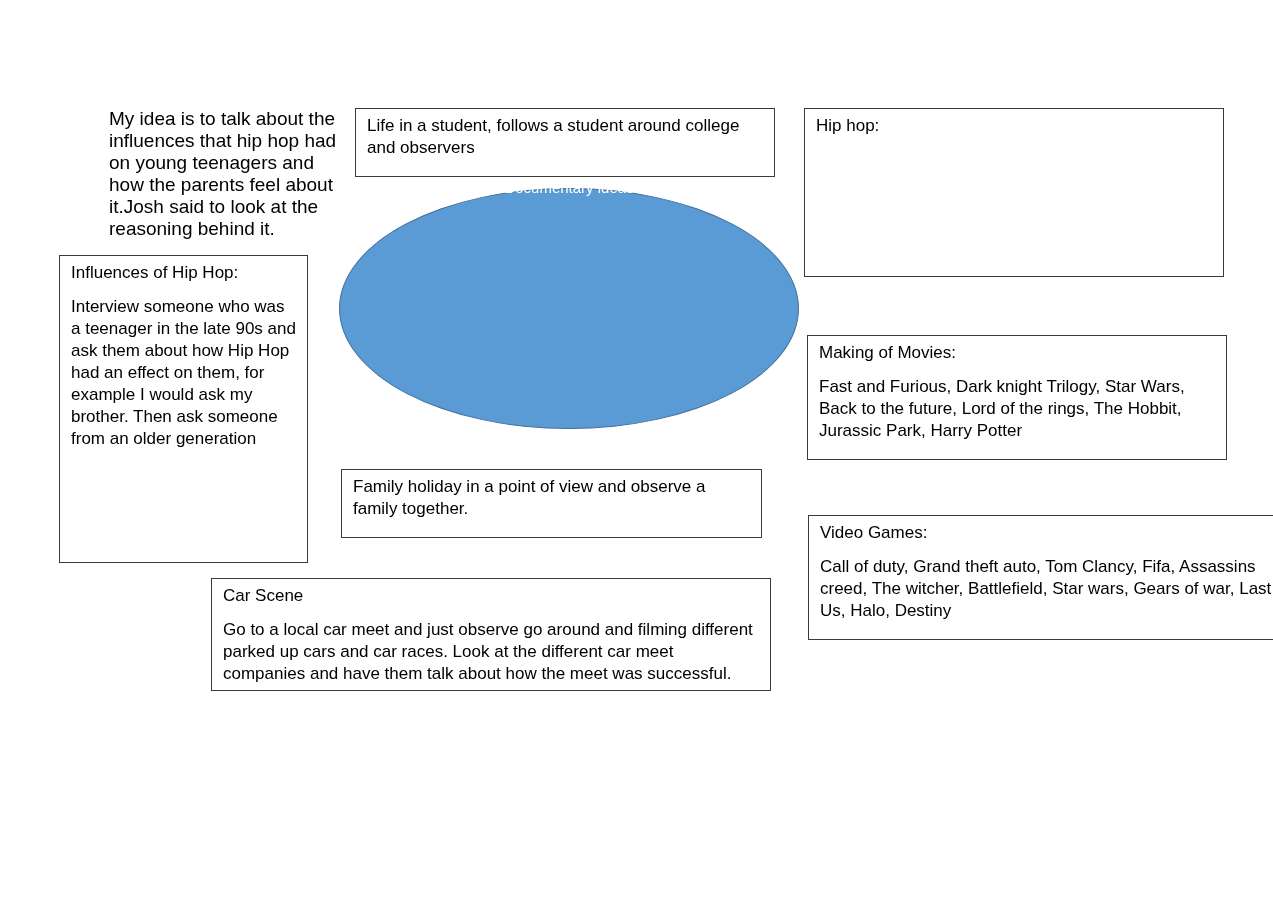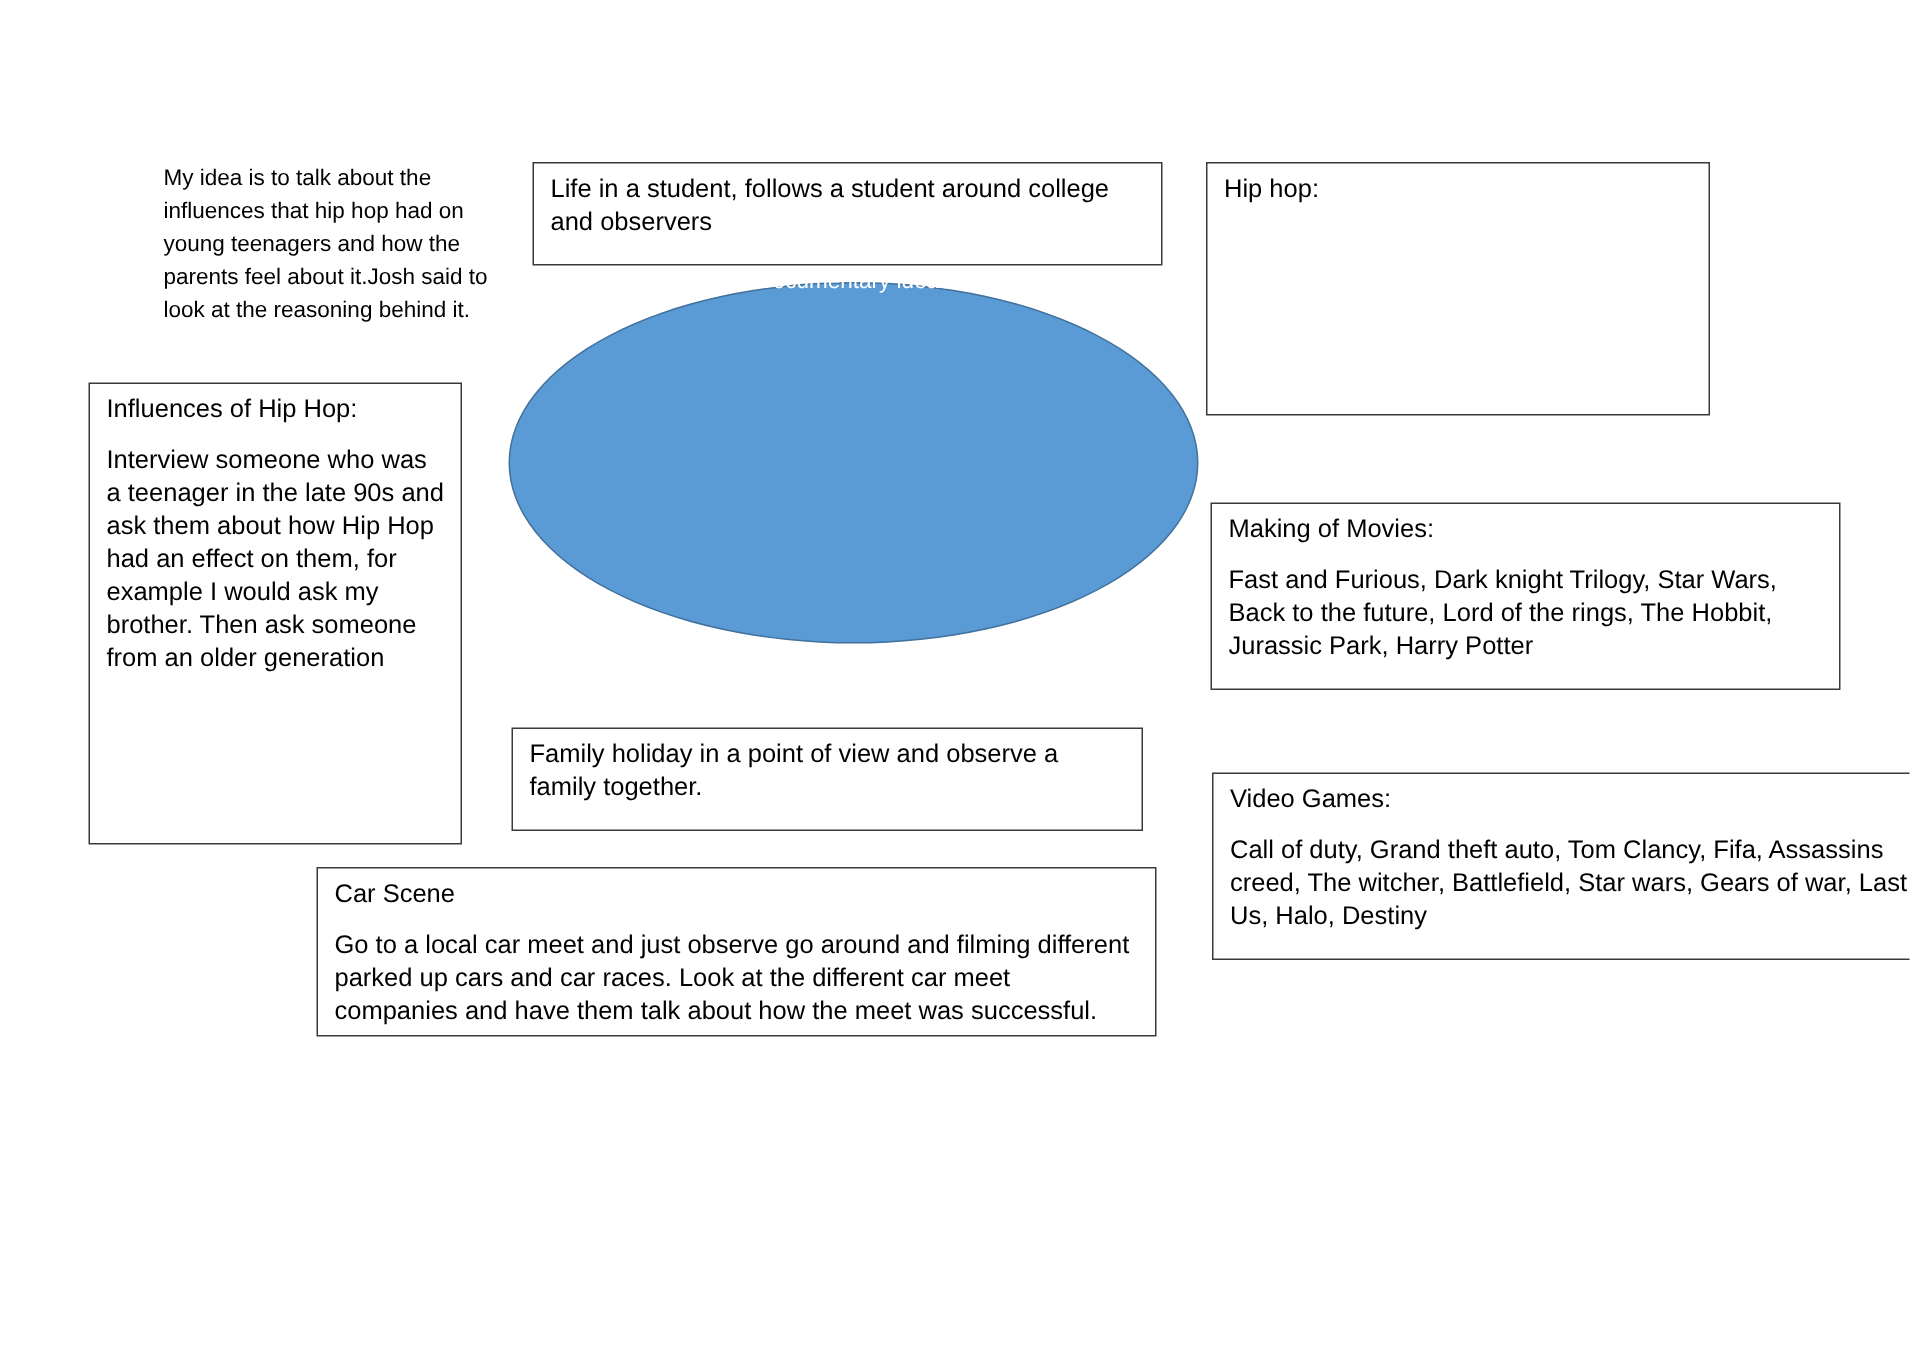--- a/index.html
+++ b/index.html
@@ -38,7 +38,7 @@
     }
     .free-text {
       position: absolute;
-      font-size: 15px;
+      font-size: 19px;
       line-height: 22px;
     }
     .ellipse {

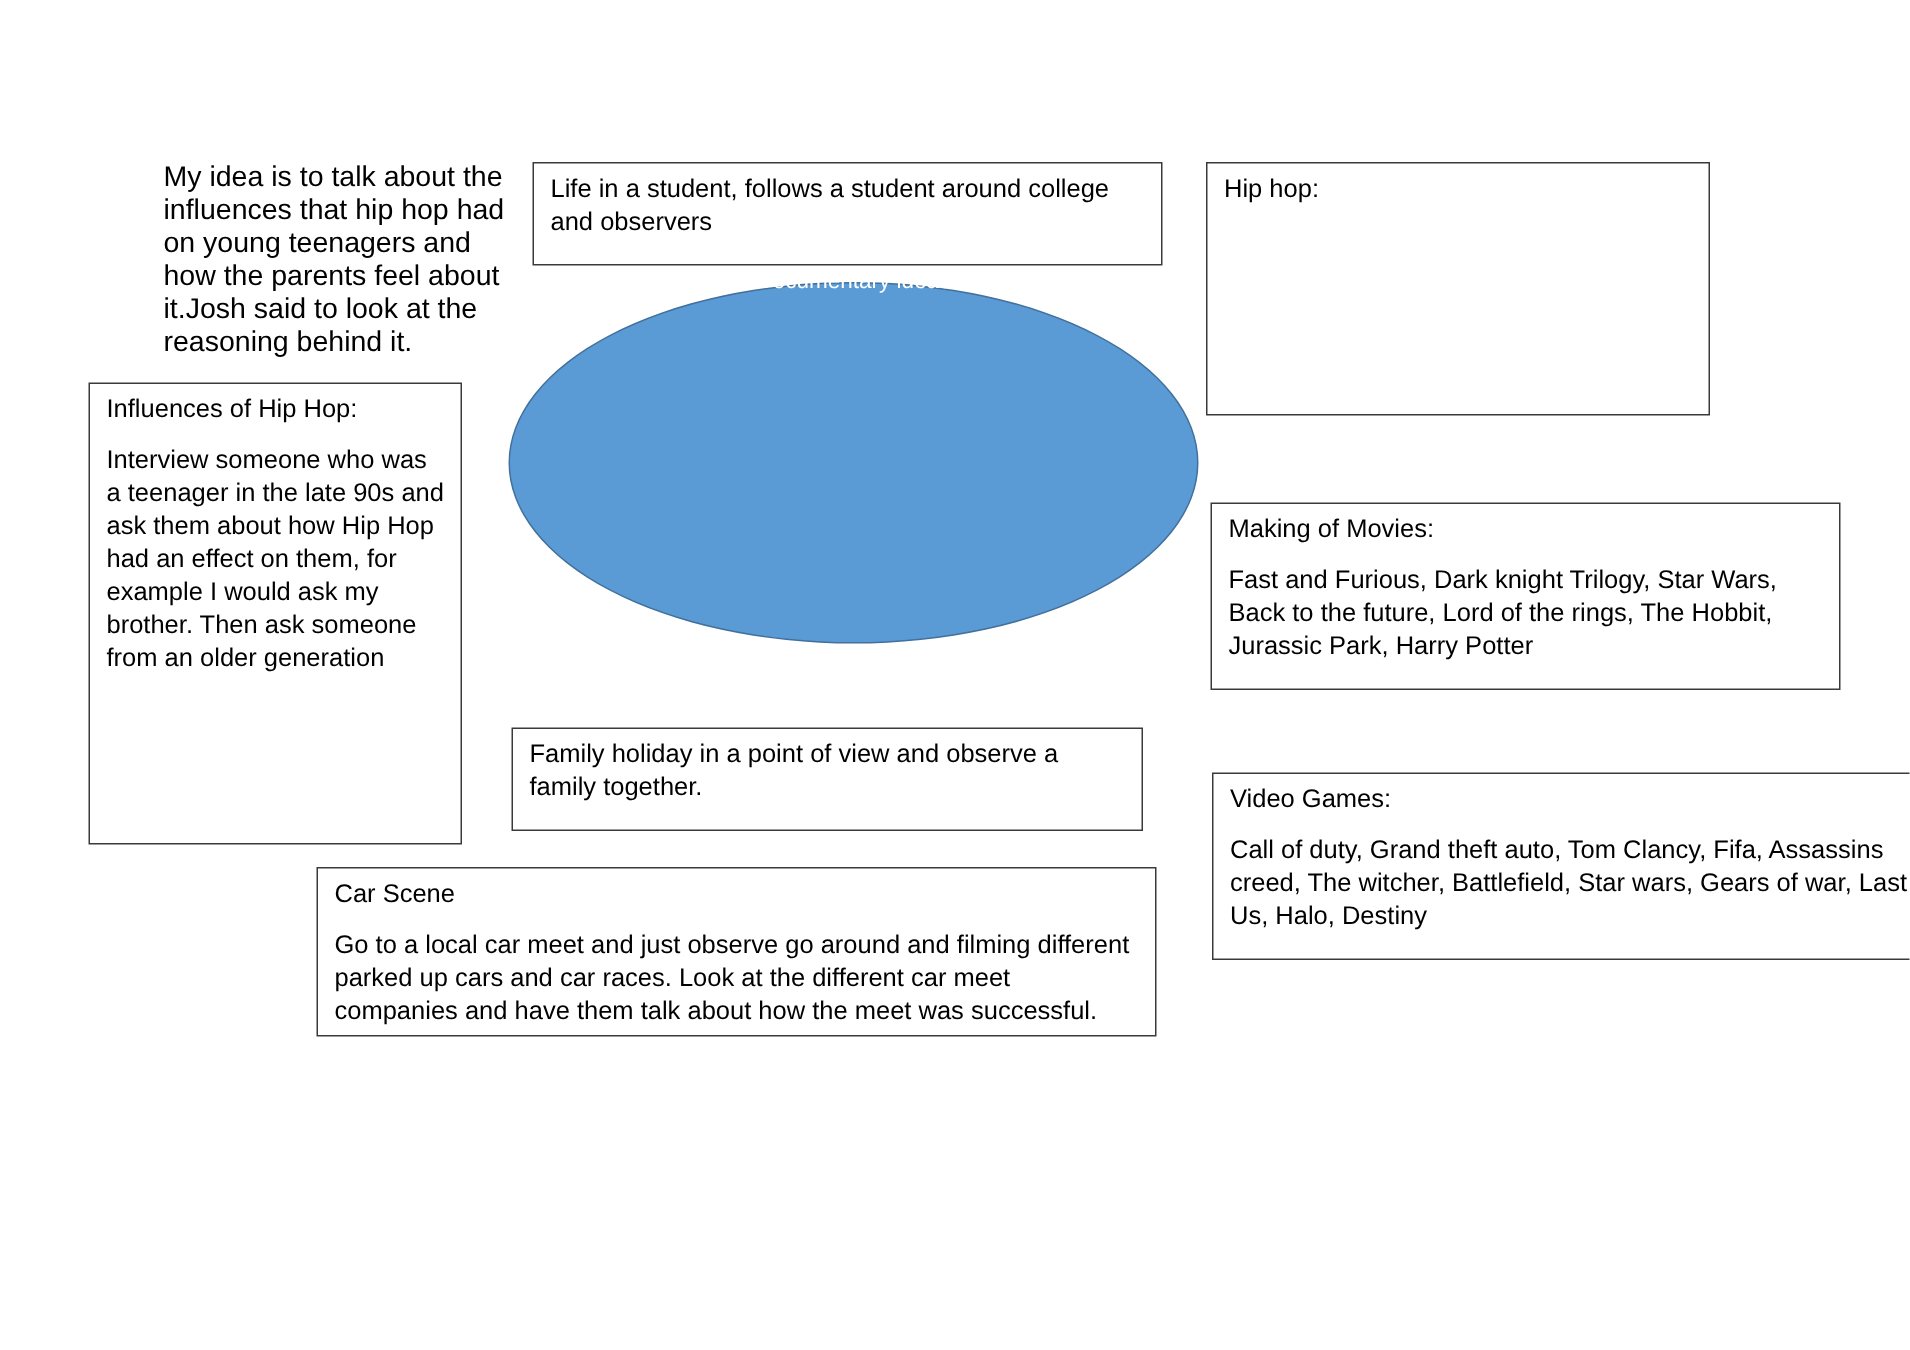--- a/index.html
+++ b/index.html
@@ -73,7 +73,7 @@
     <p class="body">Life in a student, follows a student around college and observers</p>
   </div>
 
-  <div class="box" style="left:804px; top:108px; width:336px; height:169px;">
+  <div class="box" style="left:804px; top:108px; width:420px; height:169px;">
     <p class="title">Hip hop:</p>
   </div>
 

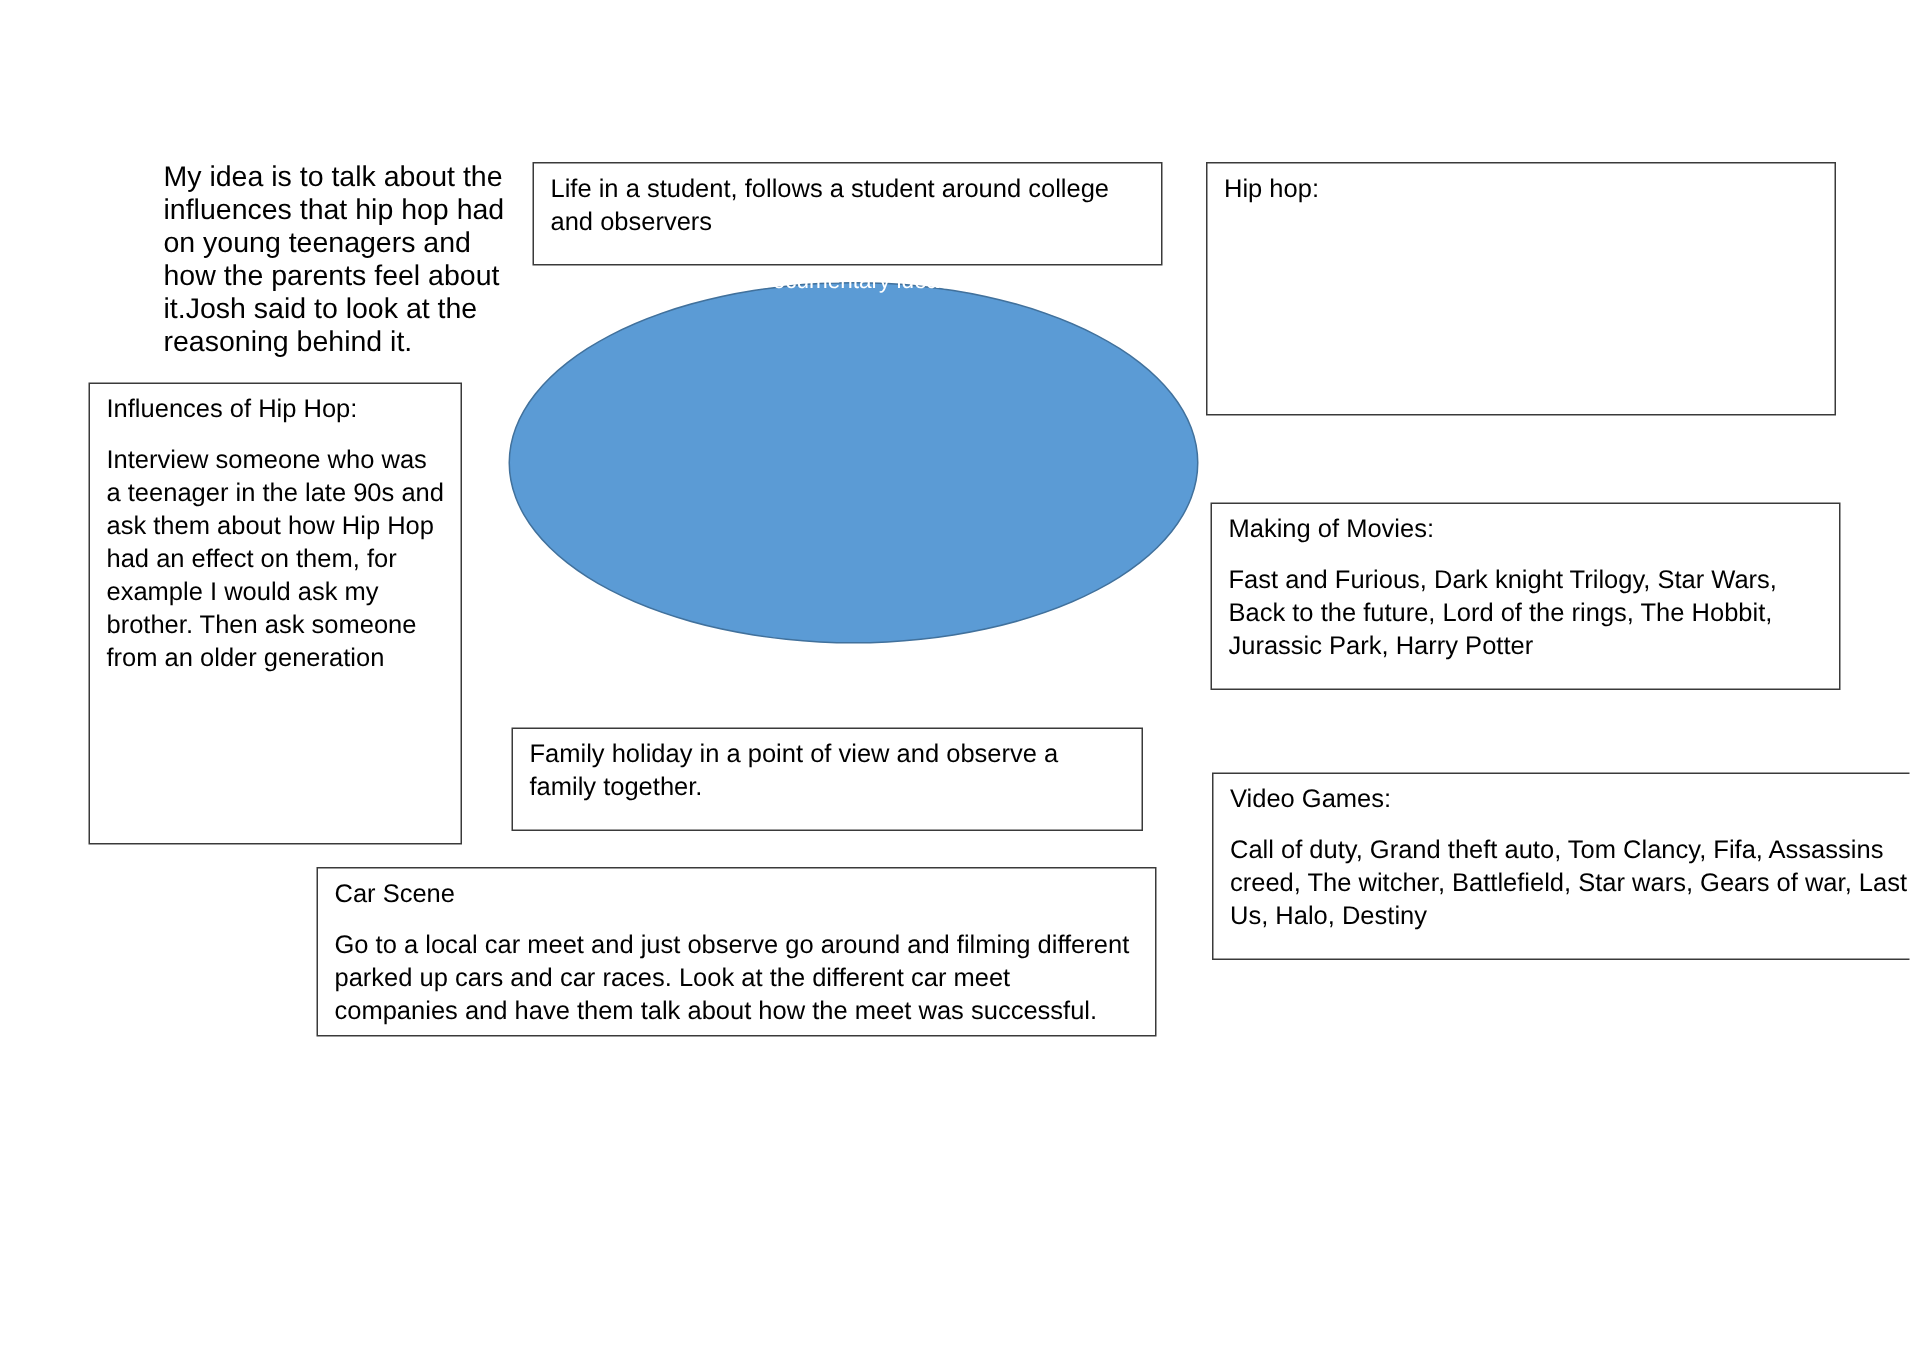--- a/index.html
+++ b/index.html
@@ -91,7 +91,7 @@
     <p class="body">Fast and Furious, Dark knight Trilogy, Star Wars, Back to the future, Lord of the rings, The Hobbit, Jurassic Park, Harry Potter</p>
   </div>
 
-  <div class="box" style="left:341px; top:469px; width:421px; height:69px;margin-top:16px;">
+  <div class="box" style="left:341px; top:469px; width:421px; height:69px;">
     <p class="body">Family holiday in a point of view and observe a family together.</p>
   </div>
 

